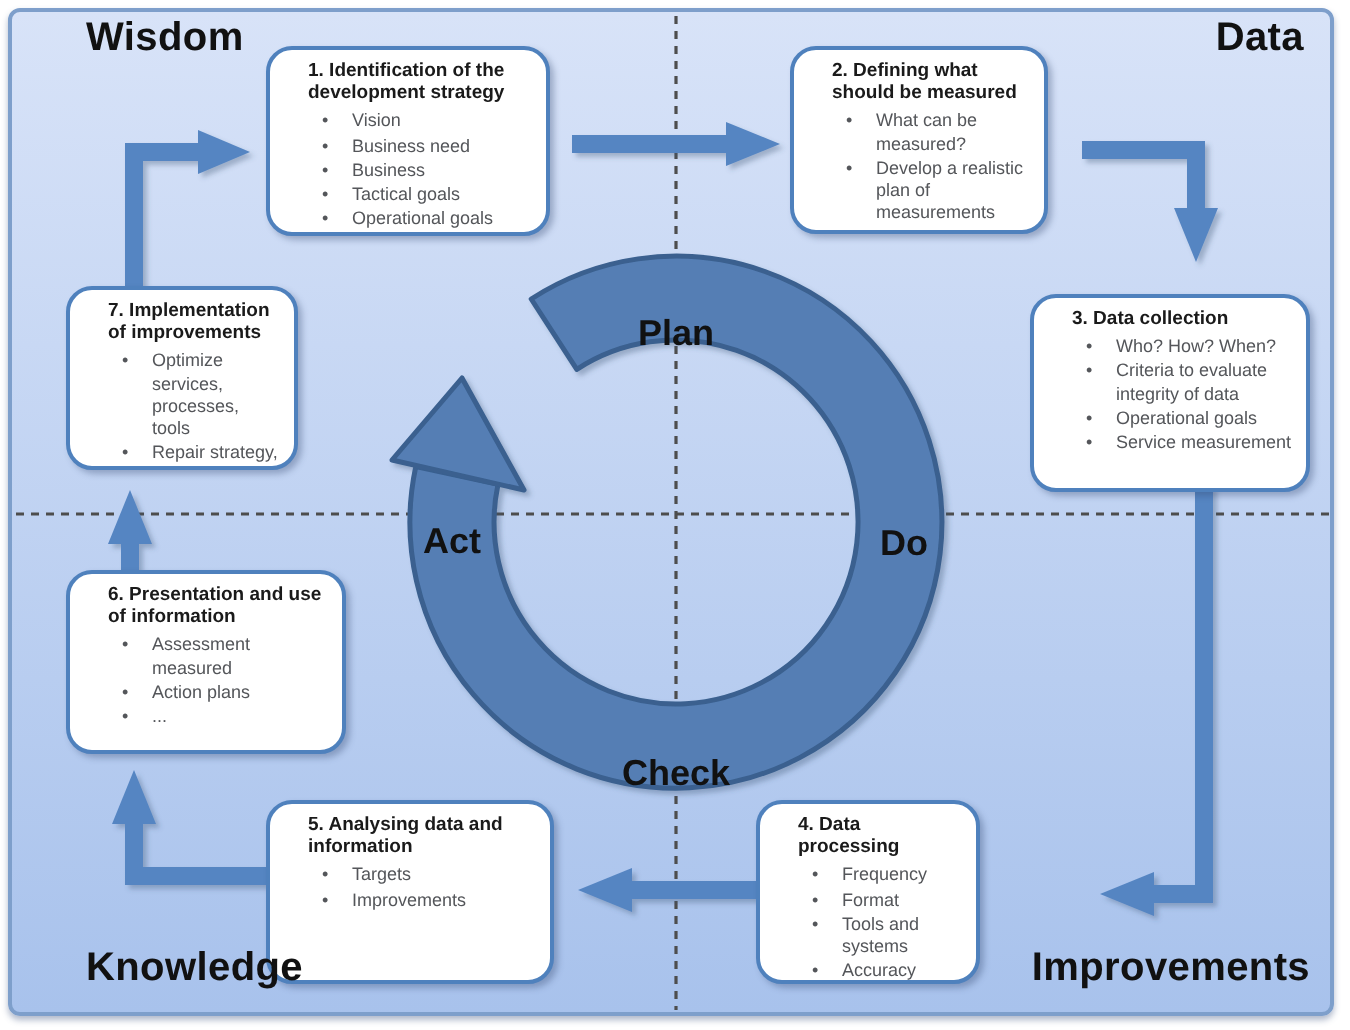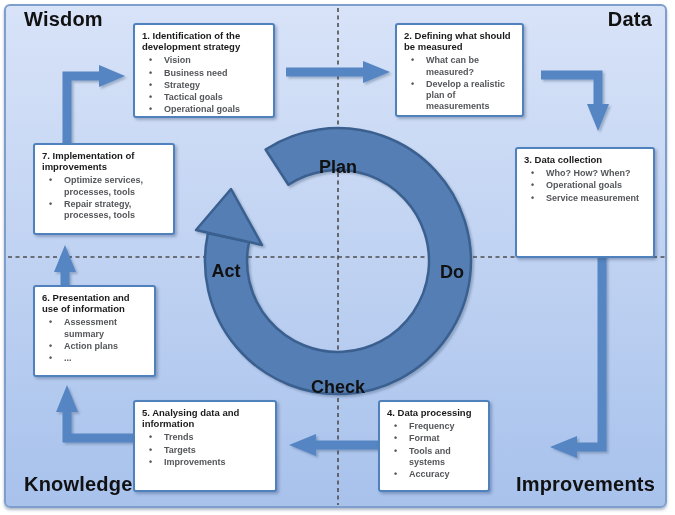--- a/index.html
+++ b/index.html
@@ -38,6 +38,7 @@
   .quad{
     position:absolute;font-weight:bold;font-size:20px;letter-spacing:.2px;
     color:var(--label-text,#111111);
+    margin-left:19px;
   }
   .q-tl{left:24px;top:8px}
   .q-tr{right:23px;top:8px}

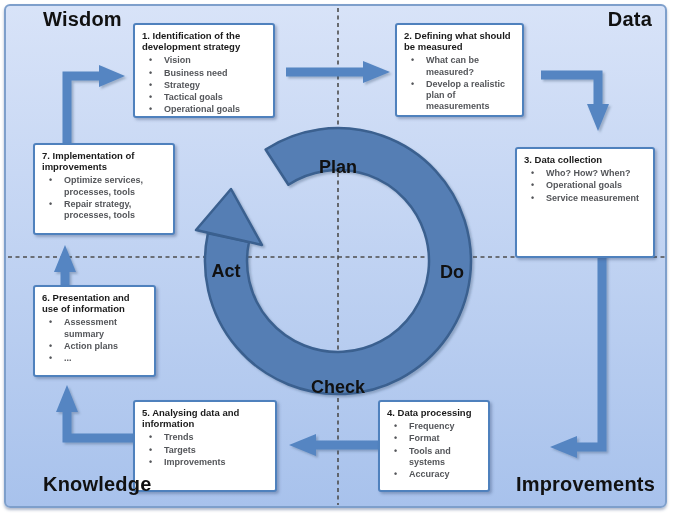--- a/index.html
+++ b/index.html
@@ -20,9 +20,9 @@
   .ring{fill:var(--ring-fill,#557eb4);stroke:var(--ring-stroke,#3a608f);stroke-width:2.5;stroke-linejoin:round;}
   .box{
     position:absolute;box-sizing:border-box;background:var(--box-bg,#ffffff);
-    border:2px solid var(--box-border,#4f81bd);border-radius:3px;
+    border:2px solid var(--box-border,#4f81bd);border-radius:13px;
     box-shadow:2px 2px 3px rgba(50,70,110,.35);
-    padding:5px 6px 4px 7px;overflow:hidden;
+    padding:5px 6px 4px 19px;overflow:hidden;
   }
   .b1{left:133px;top:23px;width:142px;height:95px}
   .b2{left:395px;top:23px;width:129px;height:94px}

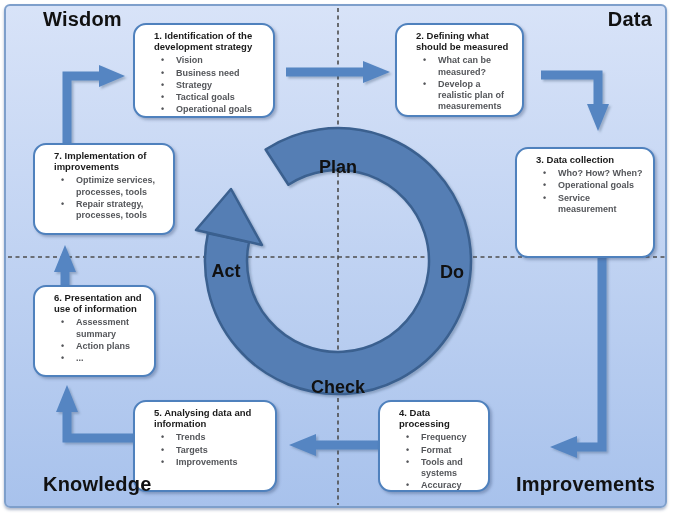--- a/index.html
+++ b/index.html
@@ -33,7 +33,7 @@
   .b7{left:33px;top:143px;width:142px;height:92px}
   .box-title{font-weight:bold;font-size:9.5px;line-height:1.18;color:var(--title-text,#1a1a1a);}
   .bullets{margin:3px 0 0;padding:0;list-style:none;font-size:9px;line-height:1.25;color:var(--bullet-text,#54565a);}
-  .bullets li{position:relative;padding-left:22px;margin-bottom:1px;font-weight:bold;}
+  .bullets li{position:relative;padding-left:22px;margin-bottom:1px;}
   .bullets li::before{content:"\2022";position:absolute;left:7px;top:0;}
   .quad{
     position:absolute;font-weight:bold;font-size:20px;letter-spacing:.2px;

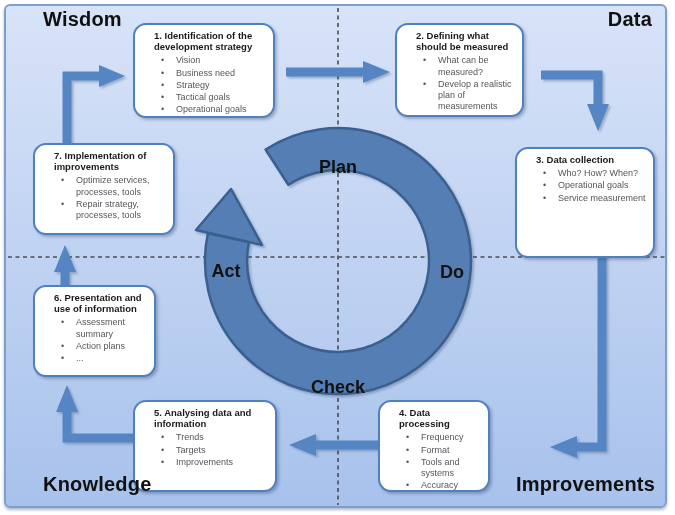--- a/index.html
+++ b/index.html
@@ -112,7 +112,7 @@
     <ul class="bullets">
         <li>Vision</li>
         <li>Business need</li>
-        <li>Strategy</li>
+        <li>Business</li>
         <li>Tactical goals</li>
         <li>Operational goals</li>
       </ul>

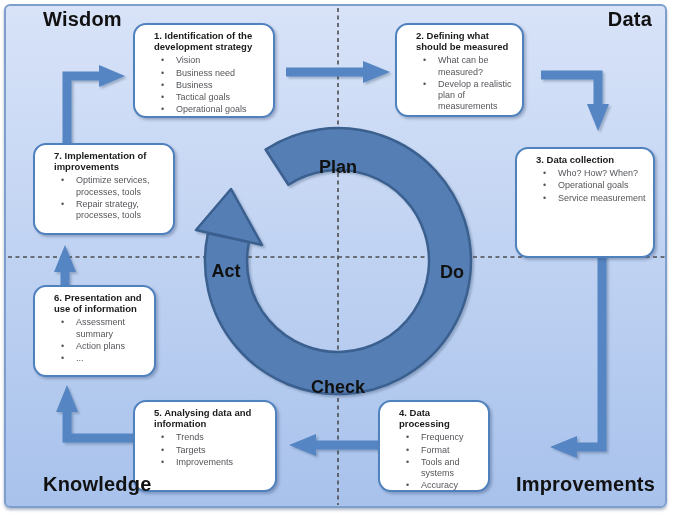--- a/index.html
+++ b/index.html
@@ -30,7 +30,7 @@
   .b4{left:378px;top:400px;width:112px;height:92px}
   .b5{left:133px;top:400px;width:144px;height:92px}
   .b6{left:33px;top:285px;width:123px;height:92px}
-  .b7{left:33px;top:143px;width:142px;height:92px}
+  .b7{left:33px;top:143px;width:116px;height:92px}
   .box-title{font-weight:bold;font-size:9.5px;line-height:1.18;color:var(--title-text,#1a1a1a);}
   .bullets{margin:3px 0 0;padding:0;list-style:none;font-size:9px;line-height:1.25;color:var(--bullet-text,#54565a);}
   .bullets li{position:relative;padding-left:22px;margin-bottom:1px;}

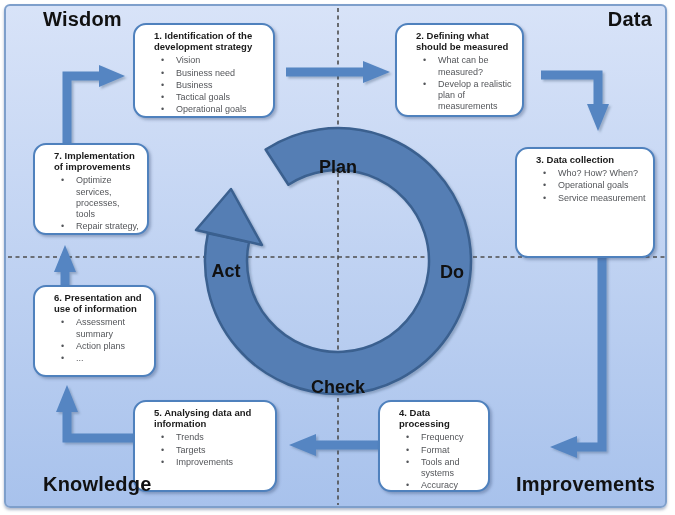--- a/index.html
+++ b/index.html
@@ -26,7 +26,7 @@
   }
   .b1{left:133px;top:23px;width:142px;height:95px}
   .b2{left:395px;top:23px;width:129px;height:94px}
-  .b3{left:515px;top:147px;width:140px;height:111px}
+  .b3{left:515px;top:147px;width:140px;height:99px}
   .b4{left:378px;top:400px;width:112px;height:92px}
   .b5{left:133px;top:400px;width:144px;height:92px}
   .b6{left:33px;top:285px;width:123px;height:92px}

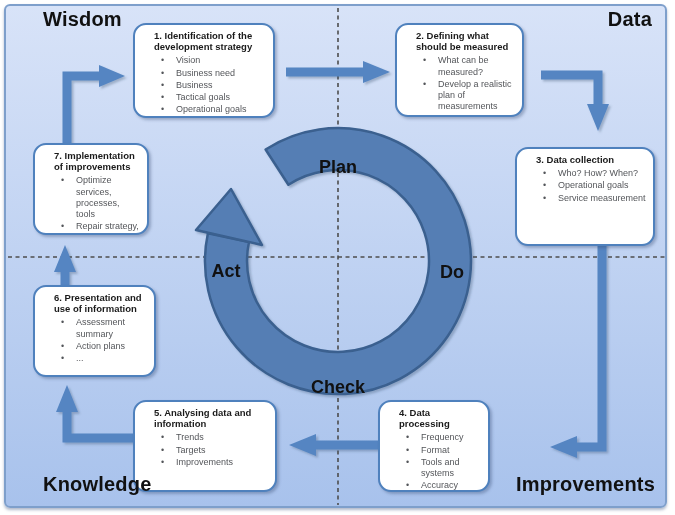--- a/index.html
+++ b/index.html
@@ -128,6 +128,7 @@
     <div class="box-title">3. Data collection</div>
     <ul class="bullets">
         <li>Who? How? When?</li>
+        <li>Criteria to evaluate integrity of data</li>
         <li>Operational goals</li>
         <li>Service measurement</li>
       </ul>

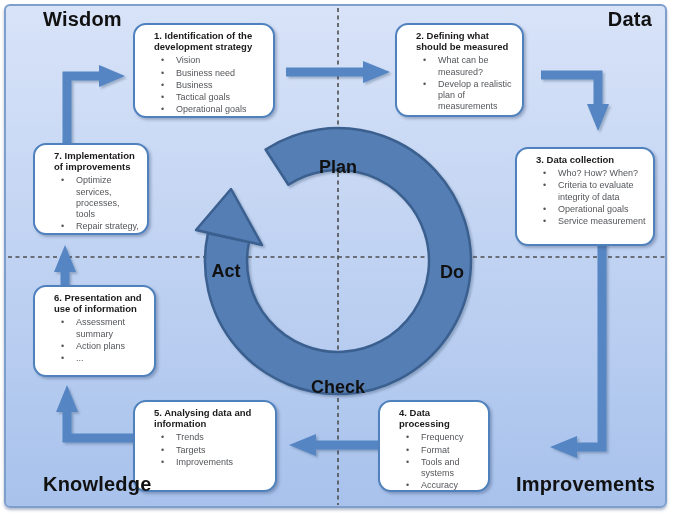--- a/index.html
+++ b/index.html
@@ -29,7 +29,7 @@
   .b3{left:515px;top:147px;width:140px;height:99px}
   .b4{left:378px;top:400px;width:112px;height:92px}
   .b5{left:133px;top:400px;width:144px;height:92px}
-  .b6{left:33px;top:285px;width:123px;height:92px}
+  .b6{left:33px;top:285px;width:140px;height:92px}
   .b7{left:33px;top:143px;width:116px;height:92px}
   .box-title{font-weight:bold;font-size:9.5px;line-height:1.18;color:var(--title-text,#1a1a1a);}
   .bullets{margin:3px 0 0;padding:0;list-style:none;font-size:9px;line-height:1.25;color:var(--bullet-text,#54565a);}

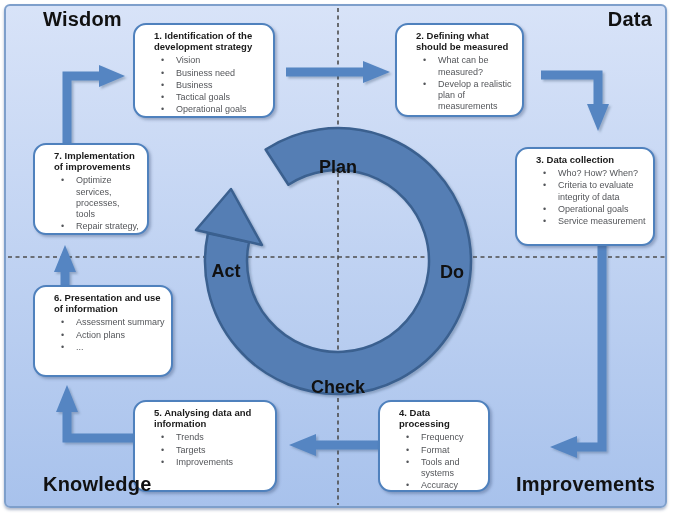--- a/index.html
+++ b/index.html
@@ -153,7 +153,7 @@
   <div class="box b6">
     <div class="box-title">6. Presentation and use of information</div>
     <ul class="bullets">
-        <li>Assessment summary</li>
+        <li>Assessment measured</li>
         <li>Action plans</li>
         <li>...</li>
       </ul>

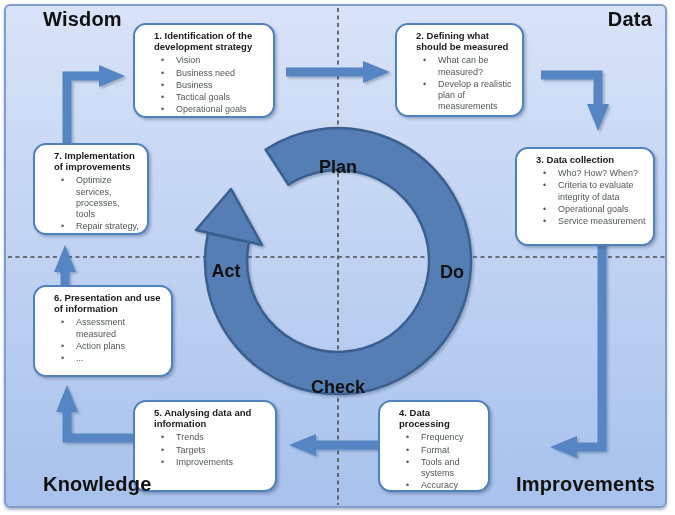--- a/index.html
+++ b/index.html
@@ -145,7 +145,6 @@
   <div class="box b5">
     <div class="box-title">5. Analysing data and information</div>
     <ul class="bullets">
-        <li>Trends</li>
         <li>Targets</li>
         <li>Improvements</li>
       </ul>

